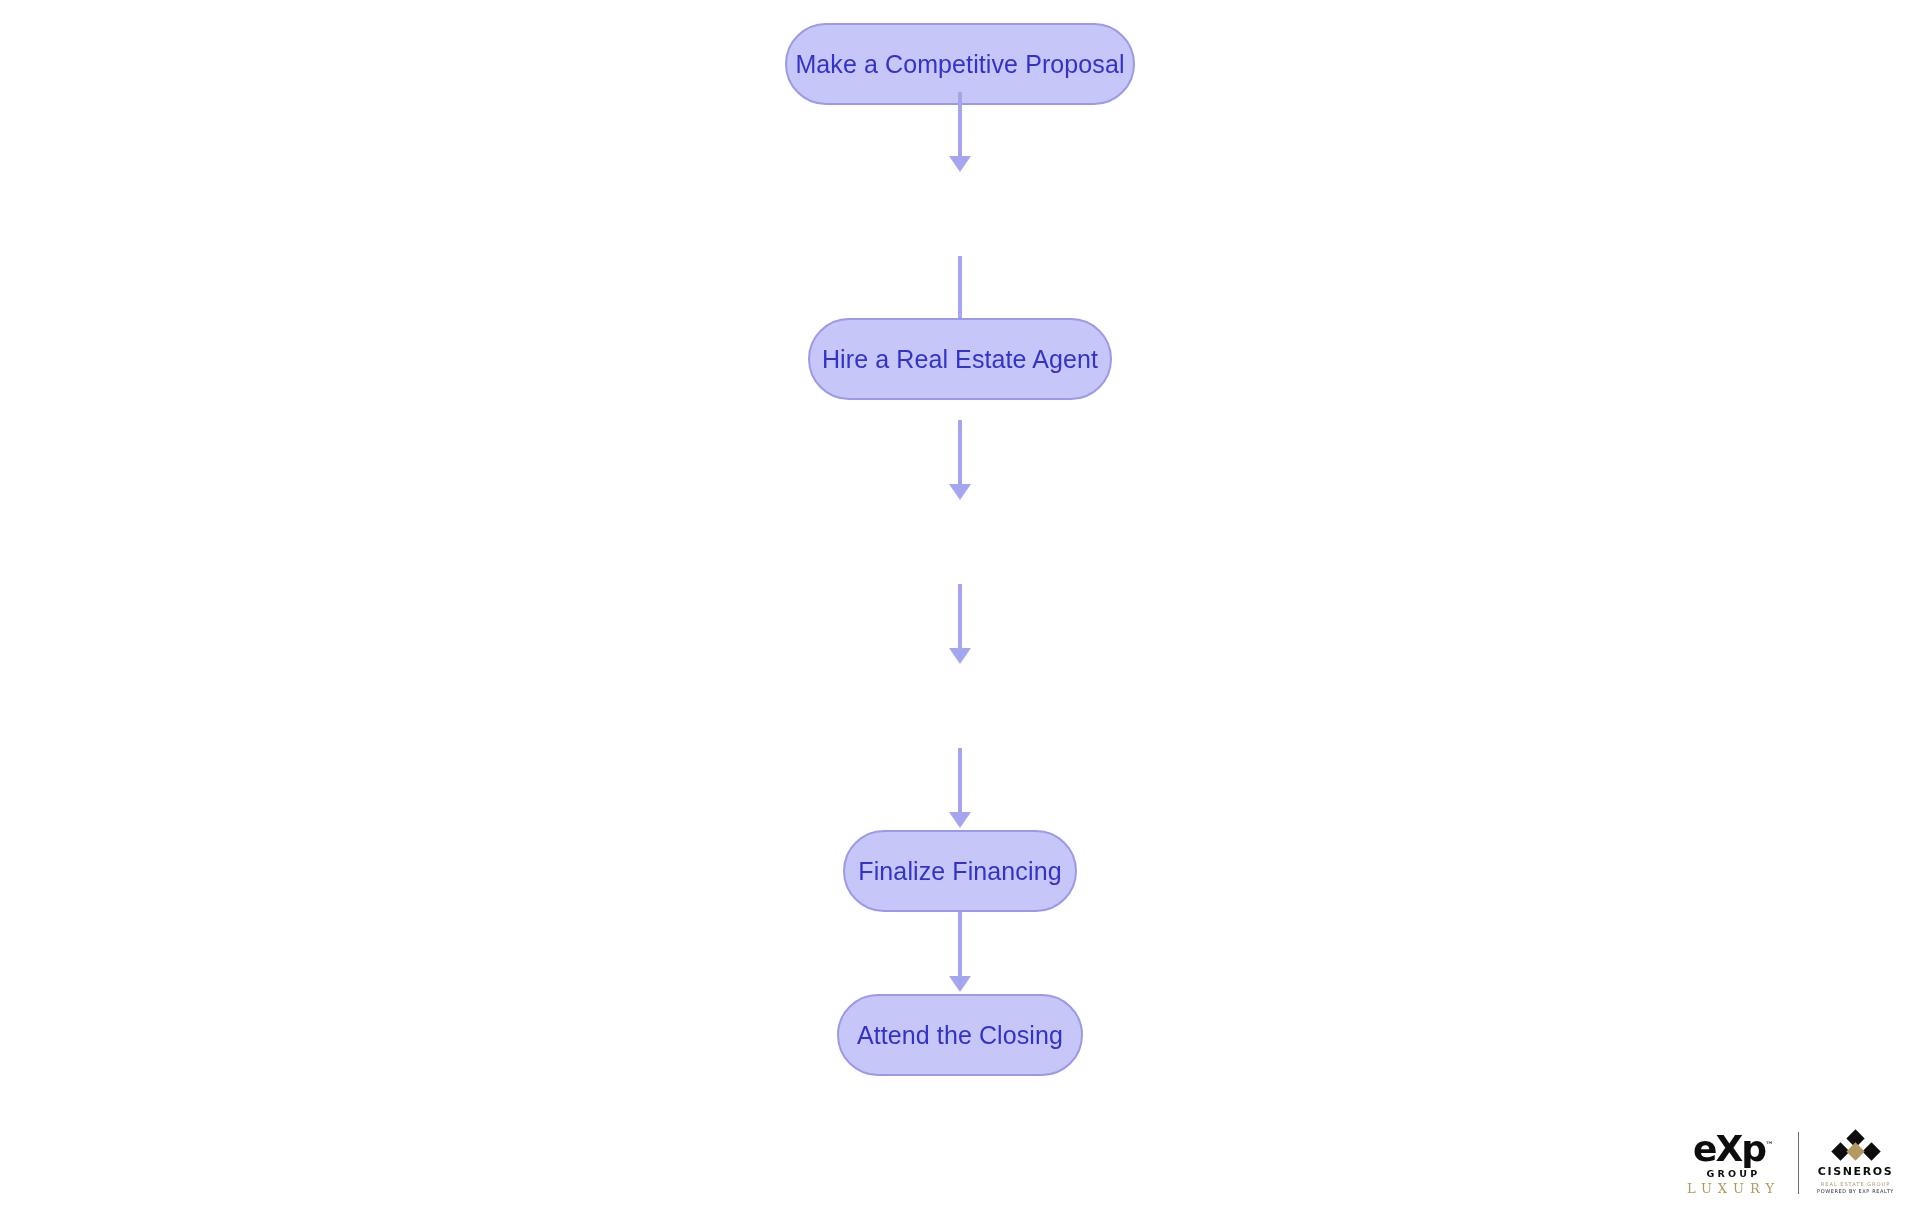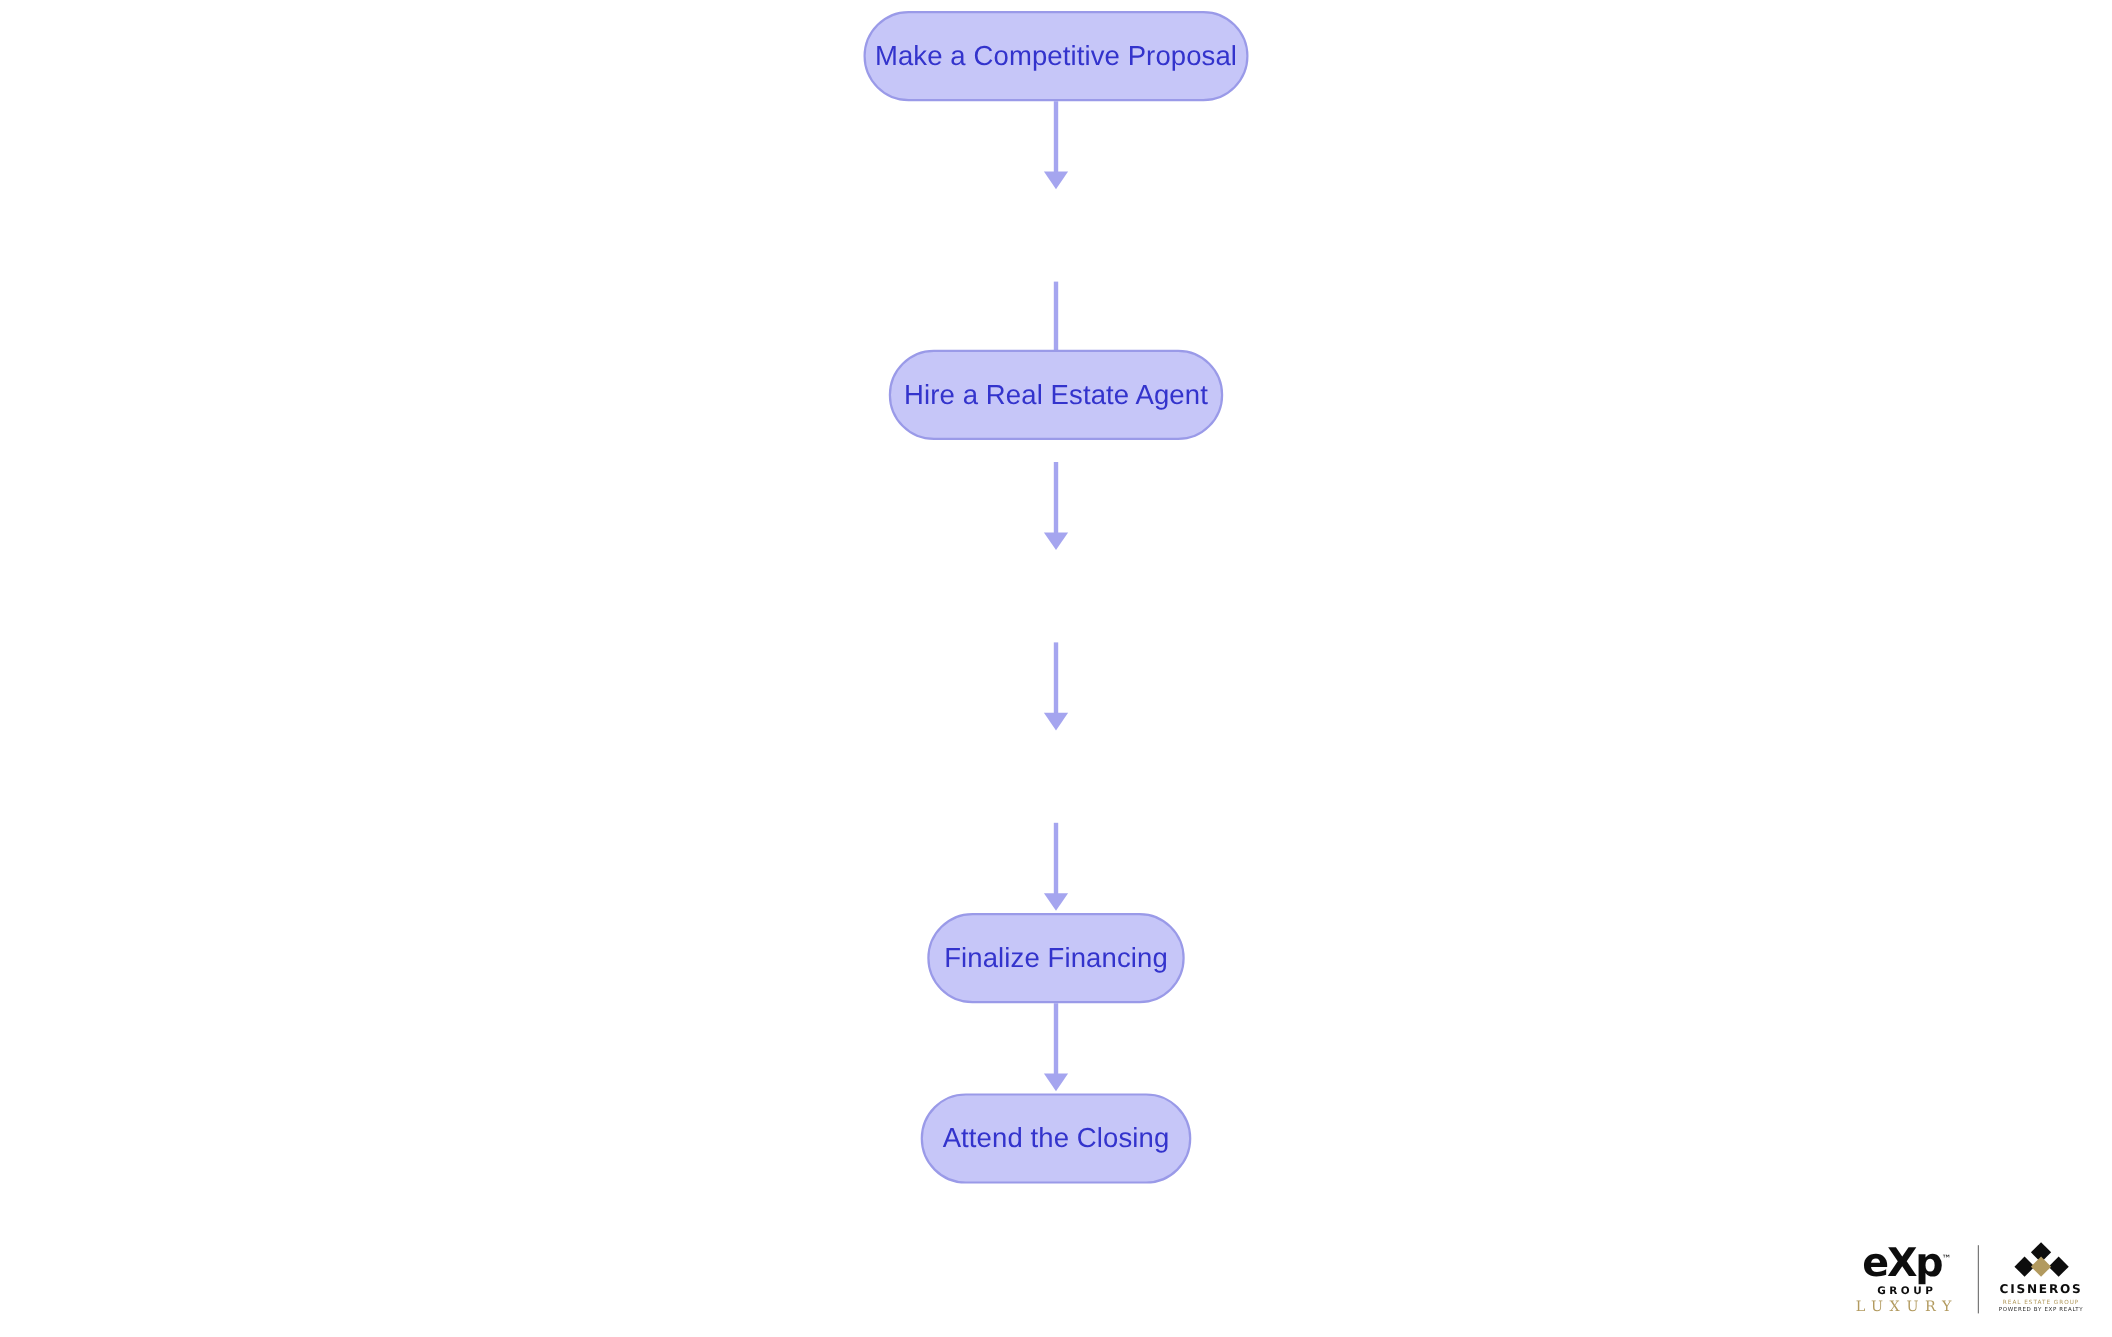--- a/index.html
+++ b/index.html
@@ -48,7 +48,7 @@
   }
 
   
-  .node.n0 { top: 10px;   width: 350px; }
+  .node.n0 { top: 23px;   width: 350px; }
   .node.n1 { top: 174px;  width: 282px; }
   .node.n2 { top: 318px;  width: 304px; }
   .node.n3 { top: 502px;  width: 286px; }

